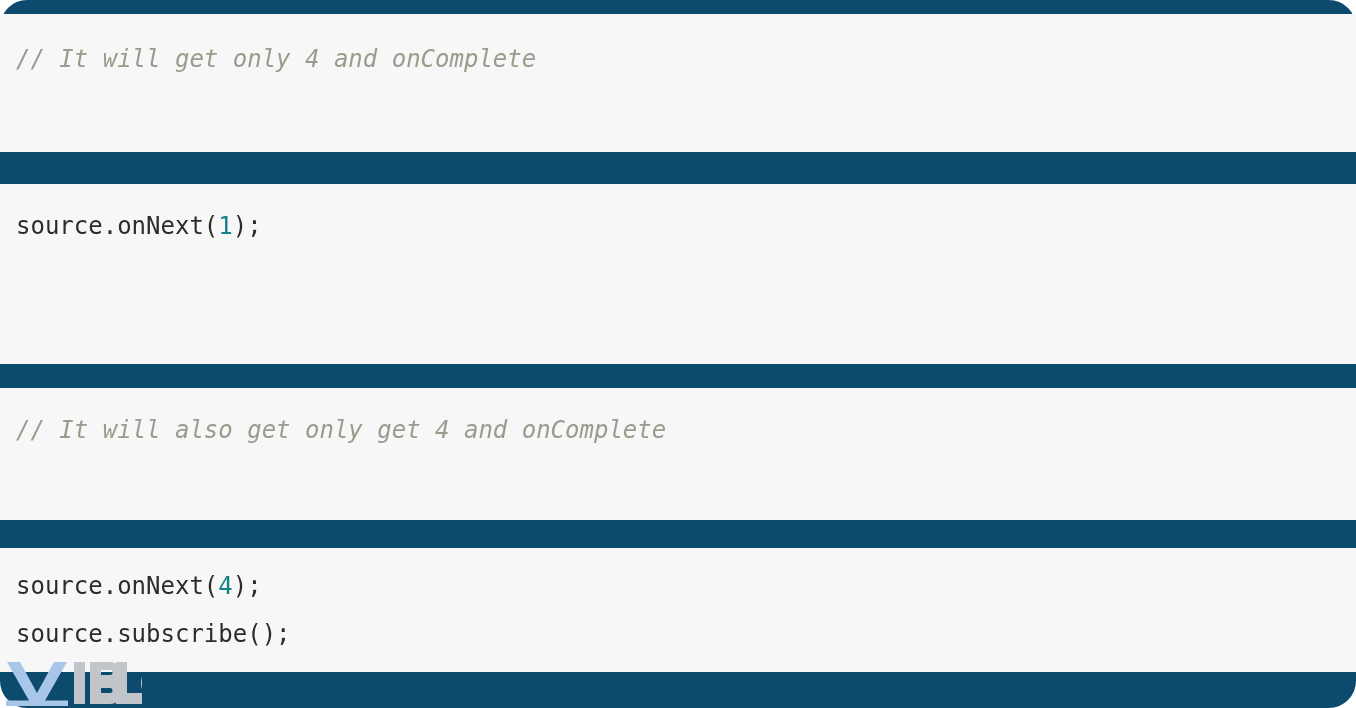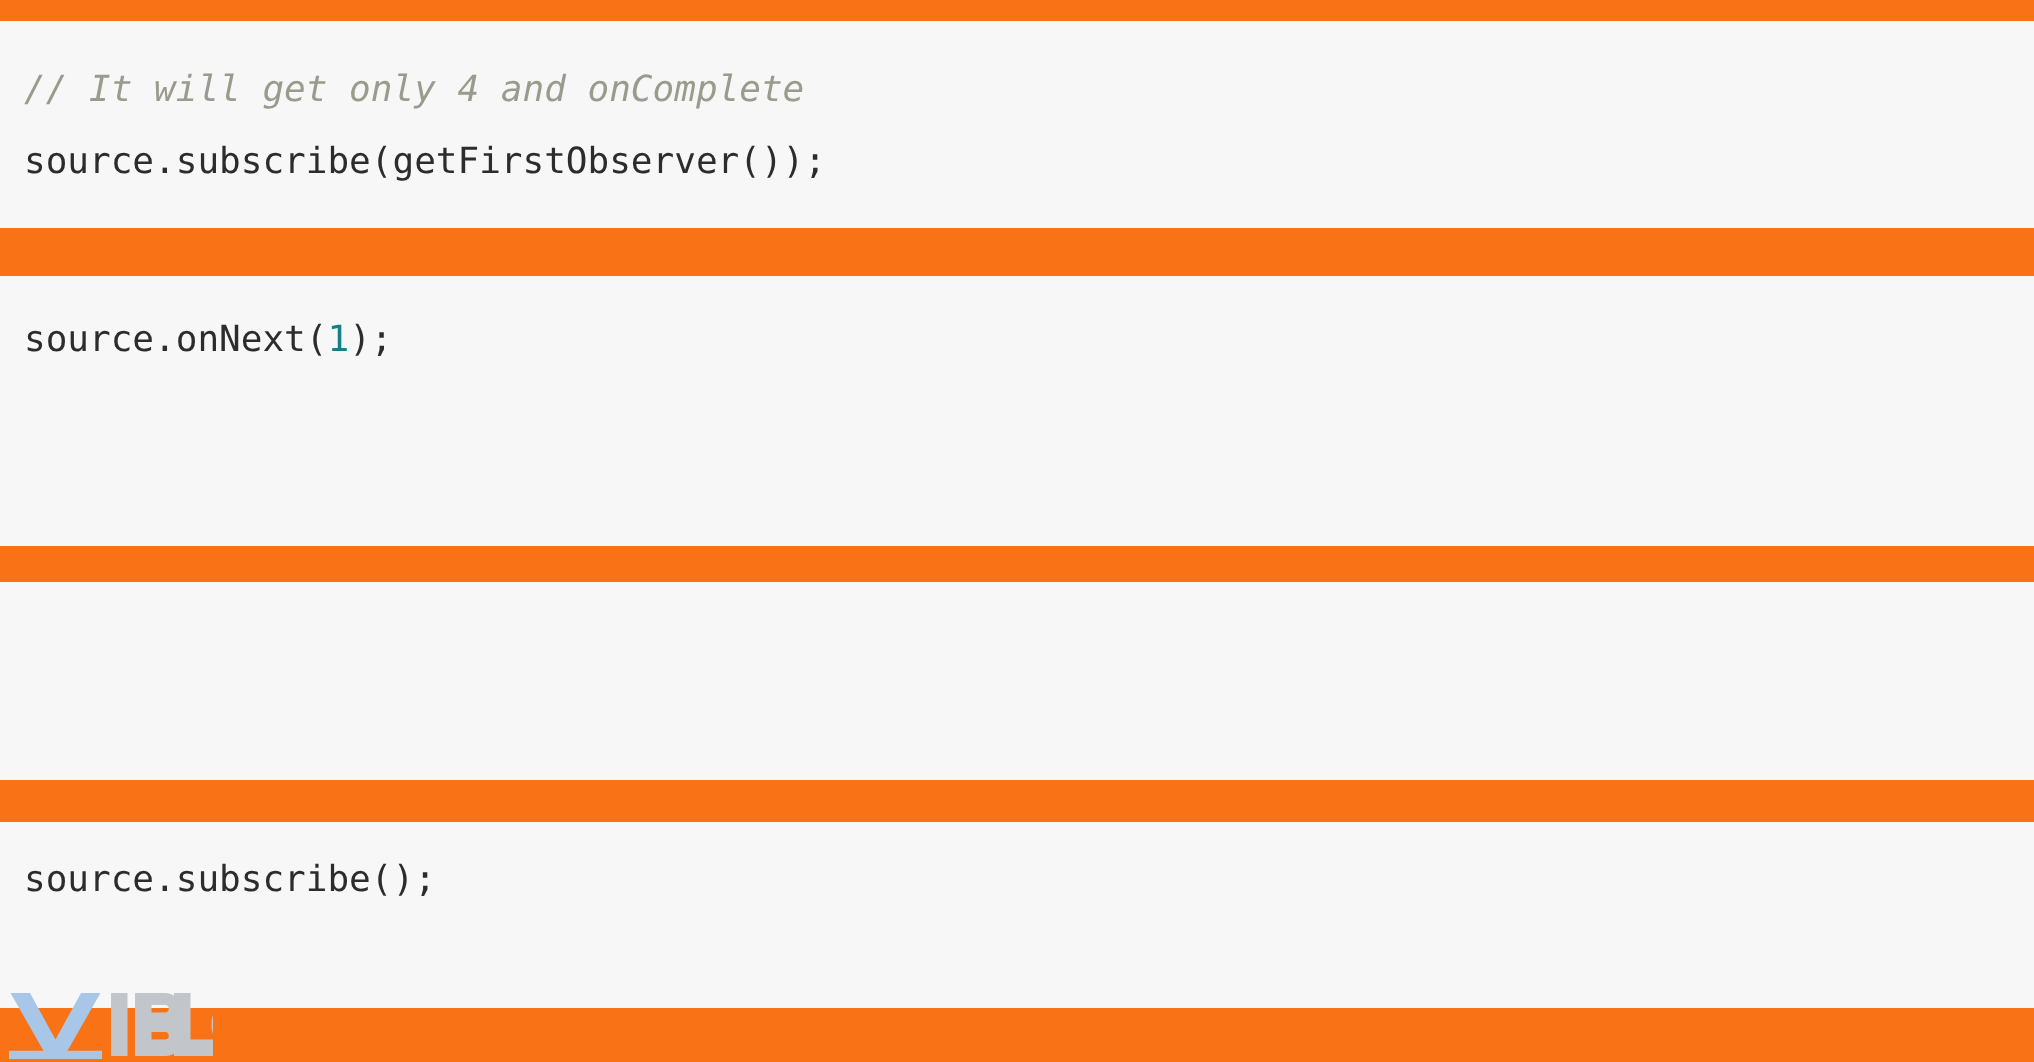--- a/index.html
+++ b/index.html
@@ -66,7 +66,7 @@
 </head>
 <body>
 
-<div id="page" style="background: #f97316;">
+<div id="page" style="background: #0c4a6e; border-radius: 27px;">
 
   <div id="blocks-host">
       <div class="code-block" style="top: 14px; height: 138px; background: rgb(247, 247, 247); padding-top: 21px;">

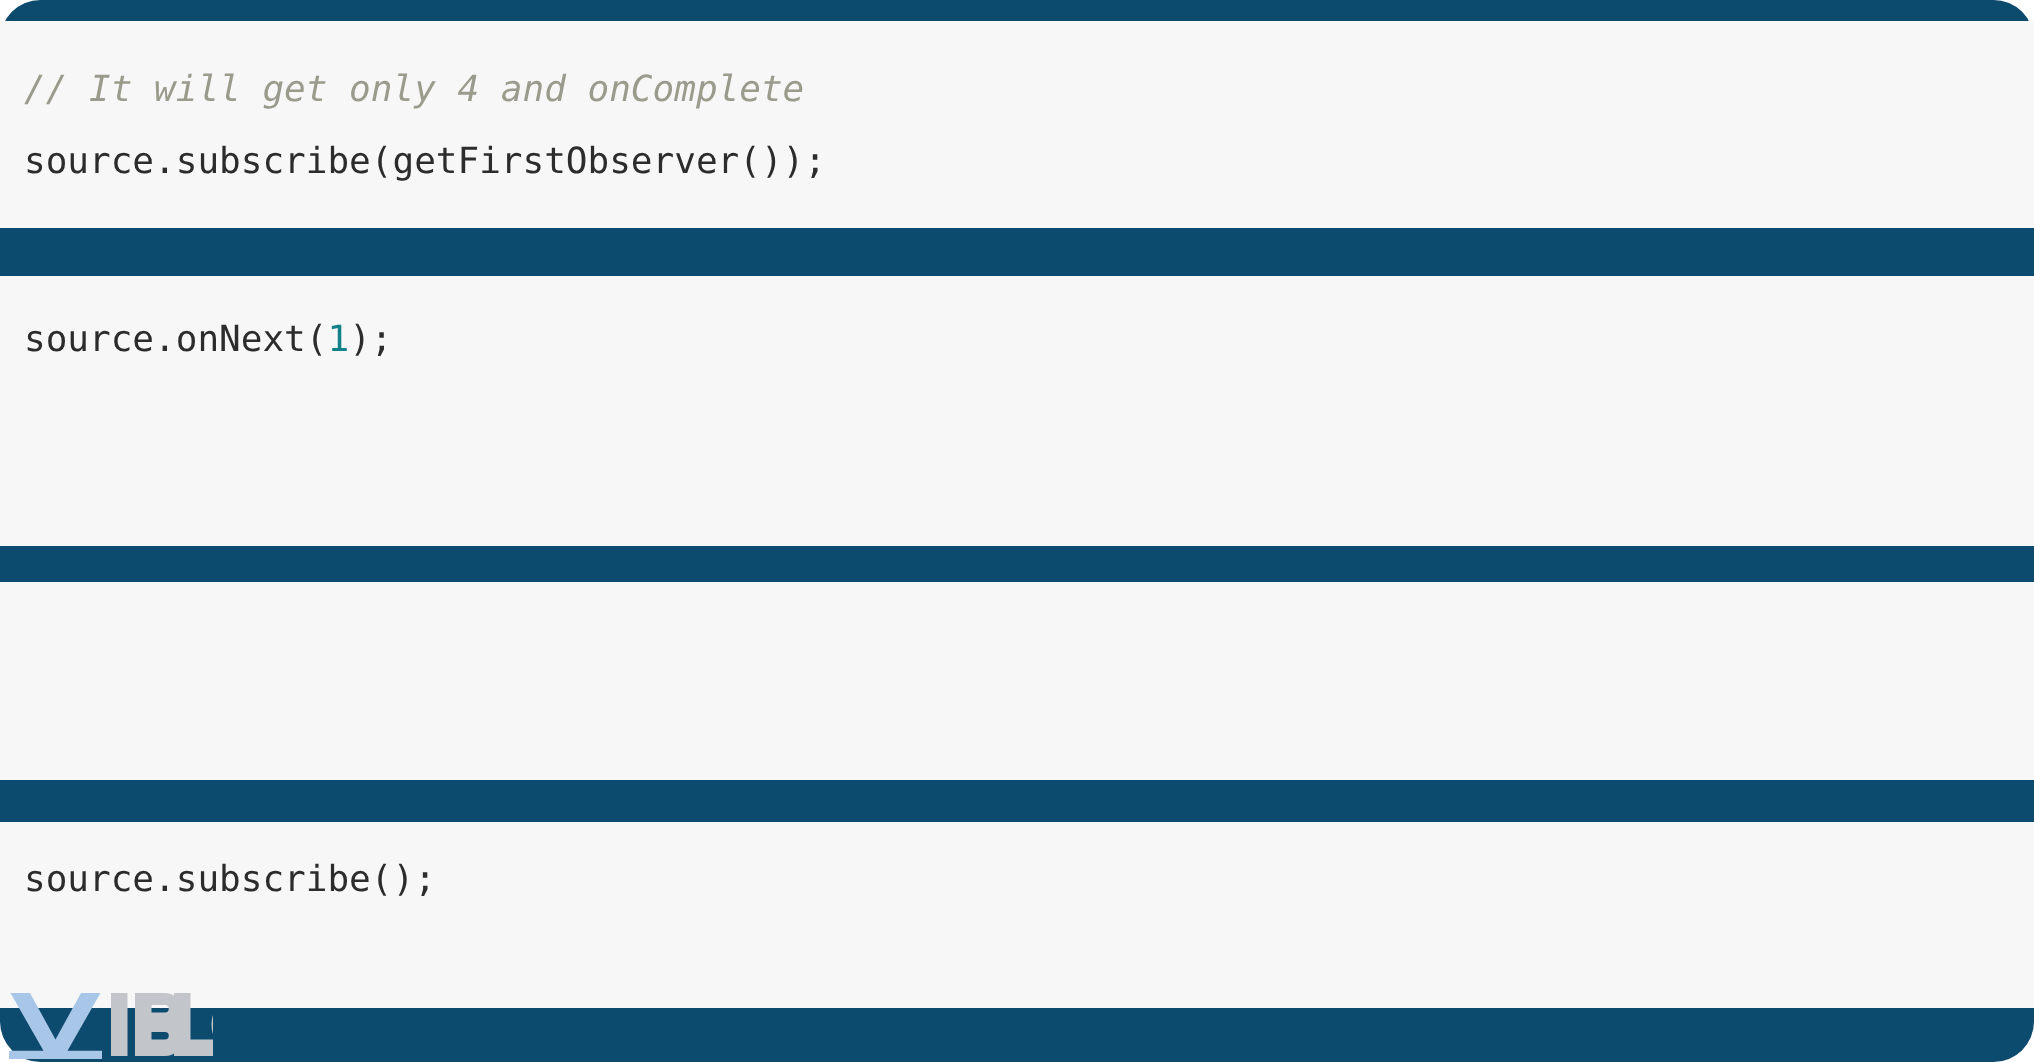--- a/index.html
+++ b/index.html
@@ -71,7 +71,6 @@
   <div id="blocks-host">
       <div class="code-block" style="top: 14px; height: 138px; background: rgb(247, 247, 247); padding-top: 21px;">
         <div class="code-line comment" style="color: rgb(155, 155, 141);">// It will get only 4 and onComplete</div>
-        <div class="code-line" style="color: rgb(44, 44, 44);"><span>source.subscribe(getFirstObserver());</span></div>
       </div>
       <div class="code-block" style="top: 184px; height: 180px; background: rgb(247, 247, 247); padding-top: 18px;">
         <div class="code-line" style="color: rgb(44, 44, 44);"><span>source.onNext(</span><span class="num" style="color: rgb(19, 129, 138);">1</span><span>);</span></div>

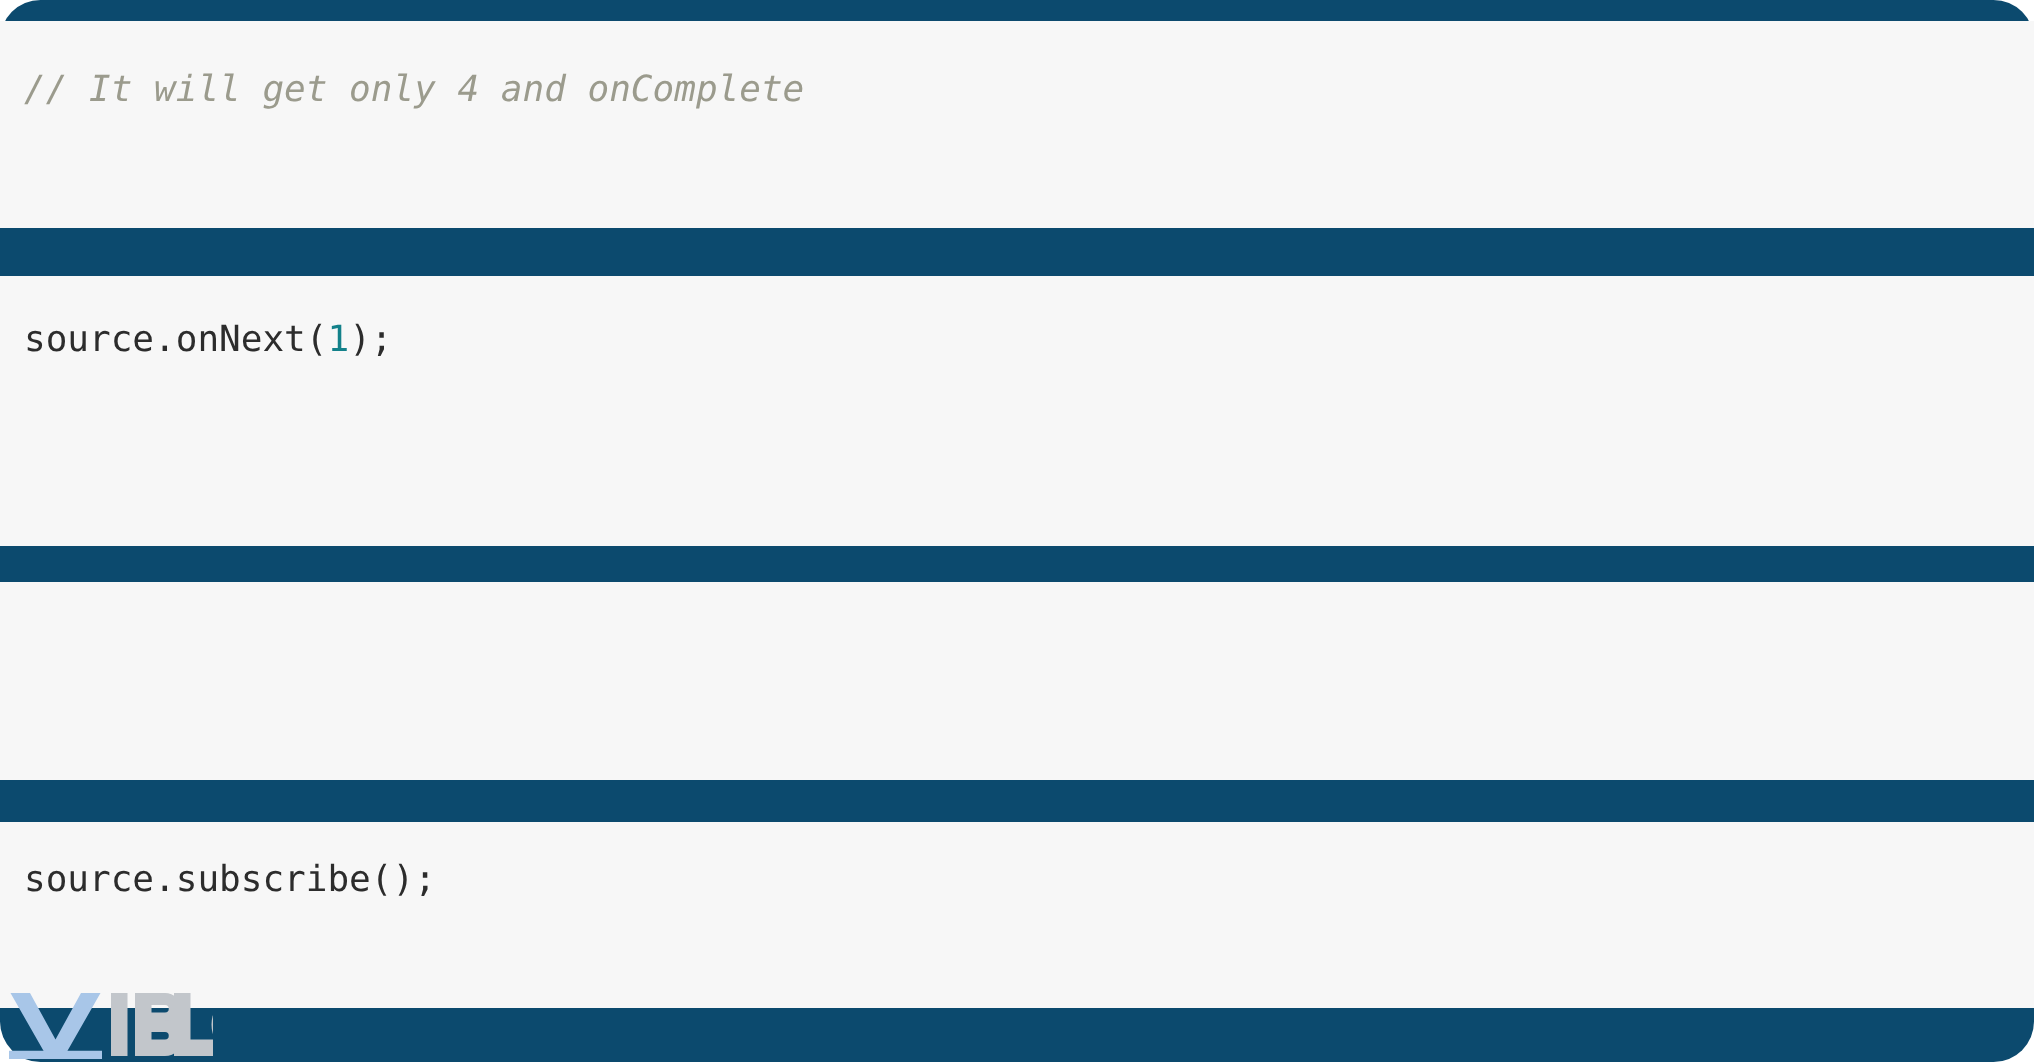--- a/index.html
+++ b/index.html
@@ -76,6 +76,7 @@
         <div class="code-line" style="color: rgb(44, 44, 44);"><span>source.onNext(</span><span class="num" style="color: rgb(19, 129, 138);">1</span><span>);</span></div>
       </div>
       <div class="code-block" style="top: 388px; height: 132px; background: rgb(247, 247, 247); padding-top: 18px;">
+        <div class="code-line comment" style="color: rgb(155, 155, 141);">// It will also get only get 4 and onComplete</div>
       </div>
       <div class="code-block" style="top: 548px; height: 124px; background: rgb(247, 247, 247); padding-top: 14px;">
         <div class="code-line" style="color: rgb(44, 44, 44);"><span>source.subscribe();</span></div>

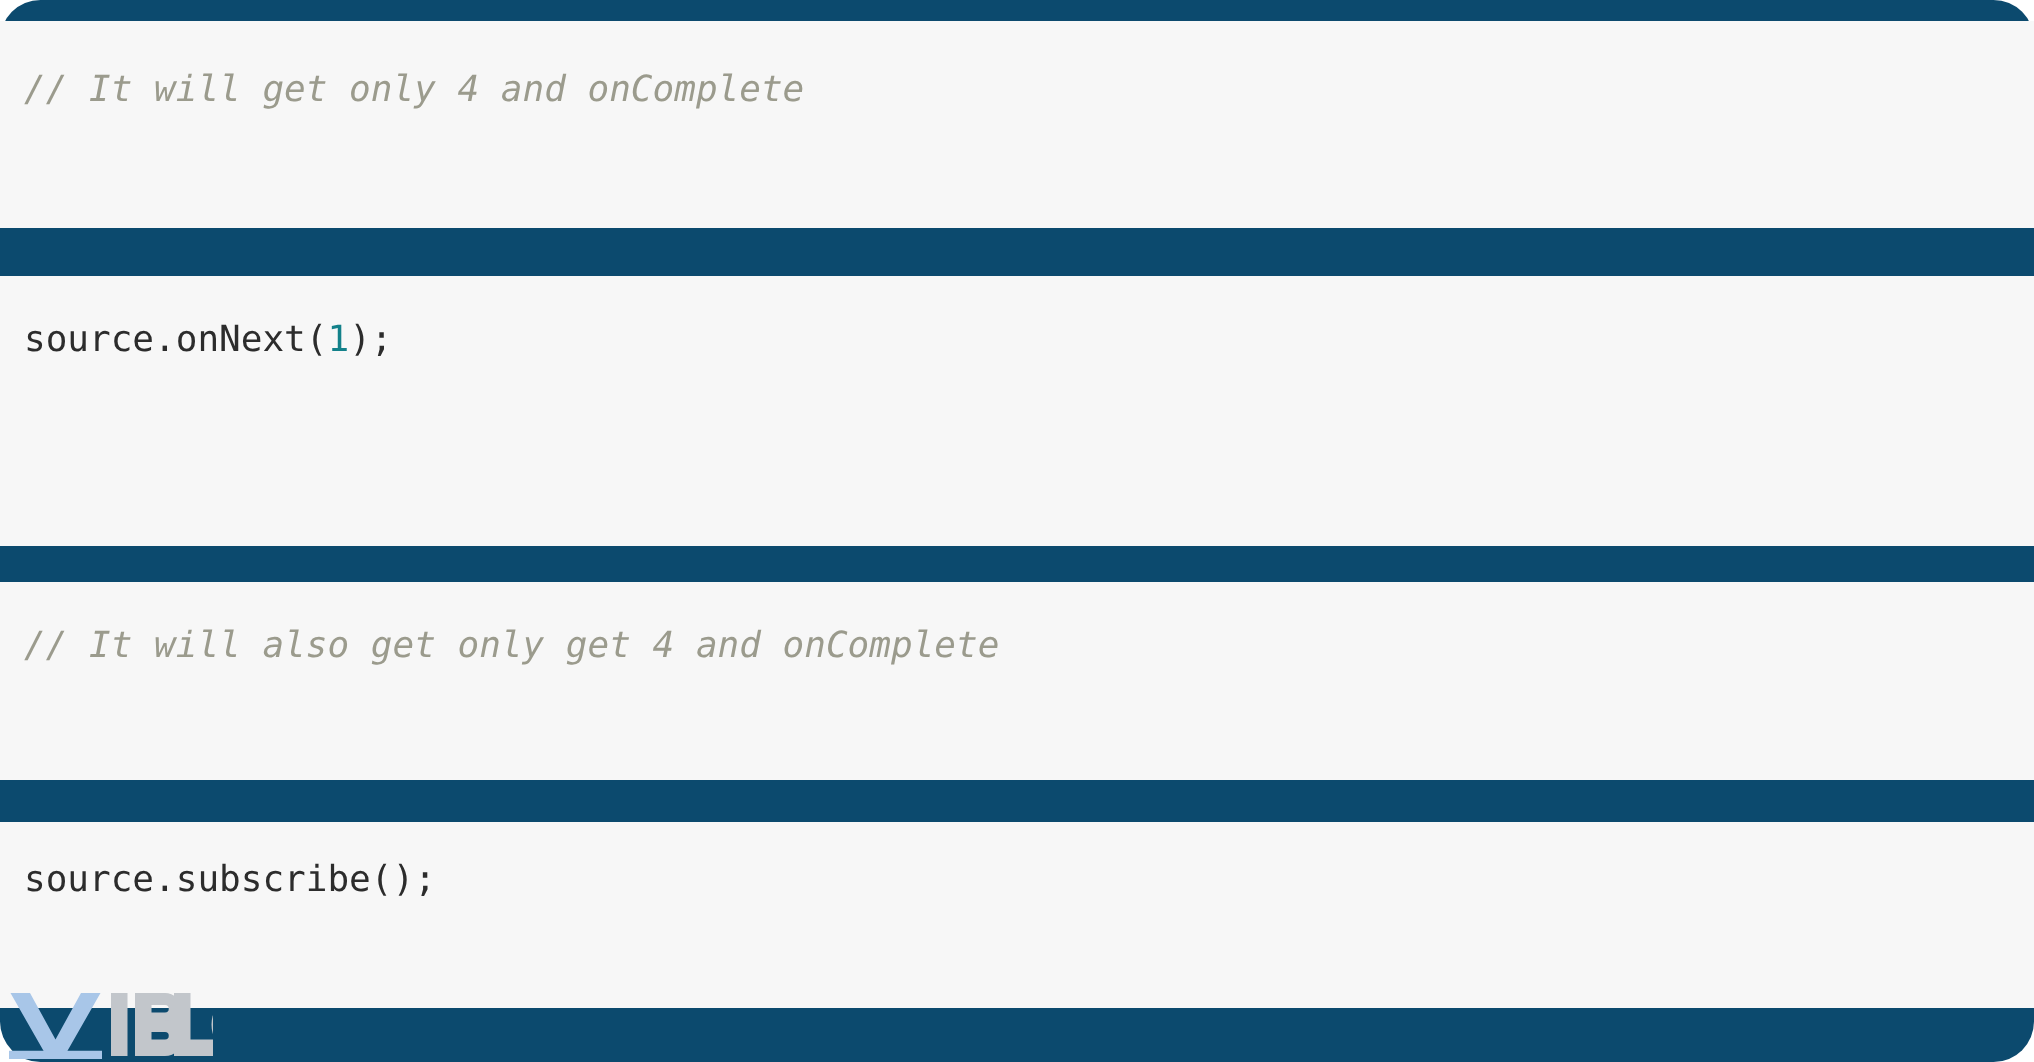--- a/index.html
+++ b/index.html
@@ -79,6 +79,7 @@
         <div class="code-line comment" style="color: rgb(155, 155, 141);">// It will also get only get 4 and onComplete</div>
       </div>
       <div class="code-block" style="top: 548px; height: 124px; background: rgb(247, 247, 247); padding-top: 14px;">
+        <div class="code-line" style="color: rgb(44, 44, 44);"><span>source.onNext(</span><span class="num" style="color: rgb(19, 129, 138);">4</span><span>);</span></div>
         <div class="code-line" style="color: rgb(44, 44, 44);"><span>source.subscribe();</span></div>
       </div>
     </div>

